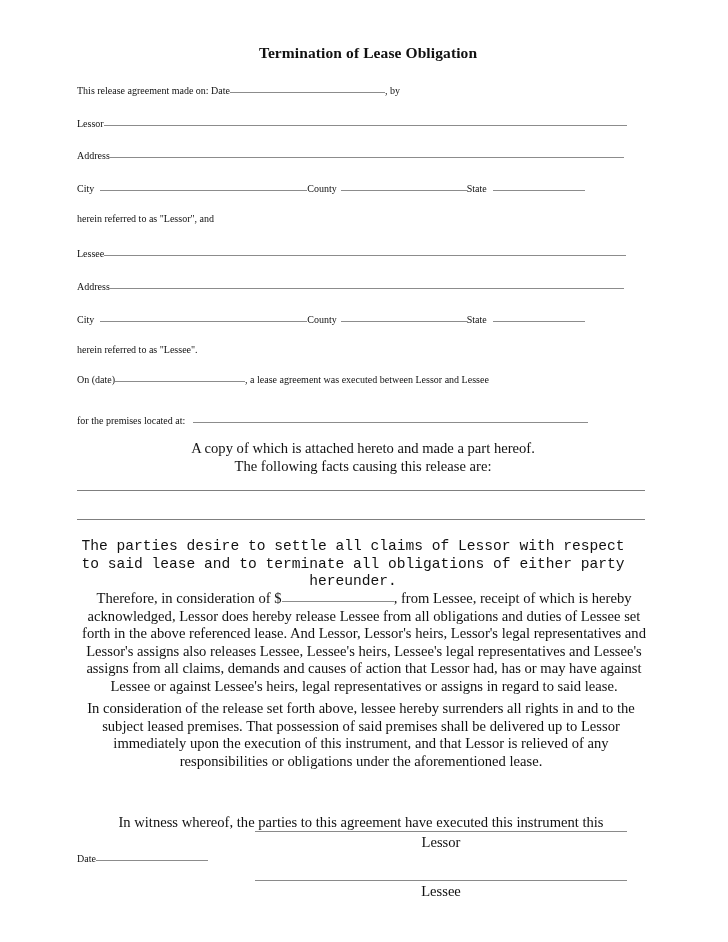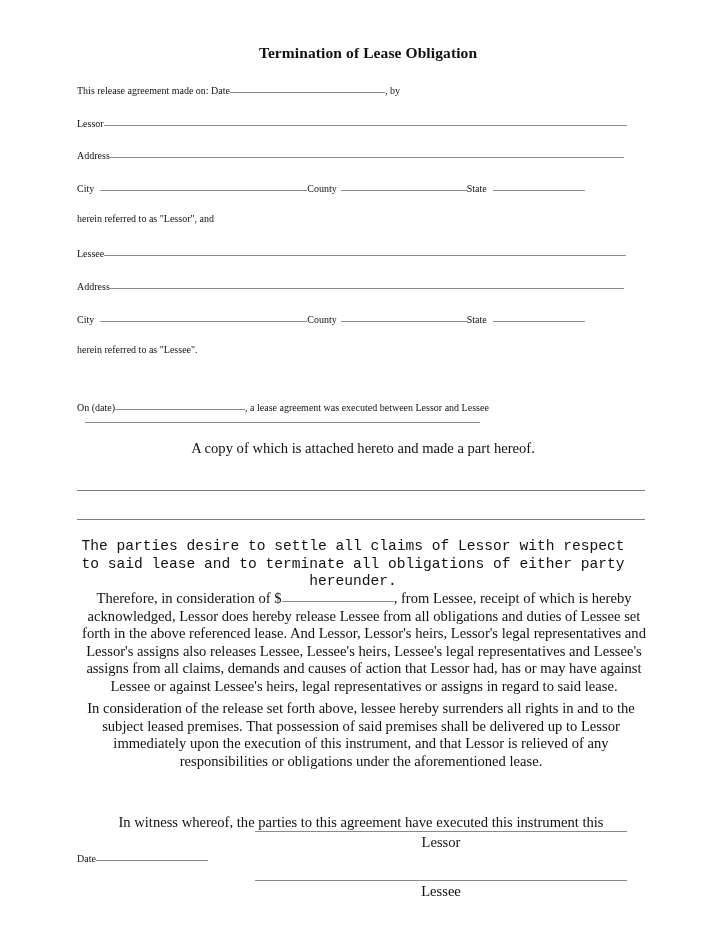--- a/index.html
+++ b/index.html
@@ -113,7 +113,7 @@
 
   <div class="line-row" style="top:341px;">herein referred to as "Lessee".</div>
 
-  <div class="line-row" style="top:396px;">
+  <div class="line-row" style="top:368px;">
     <span class="lbl">On (date)</span><span class="blank" style="width:130px;"></span><span class="lbl">, a lease agreement was executed between Lessor and Lessee</span>
   </div>
 

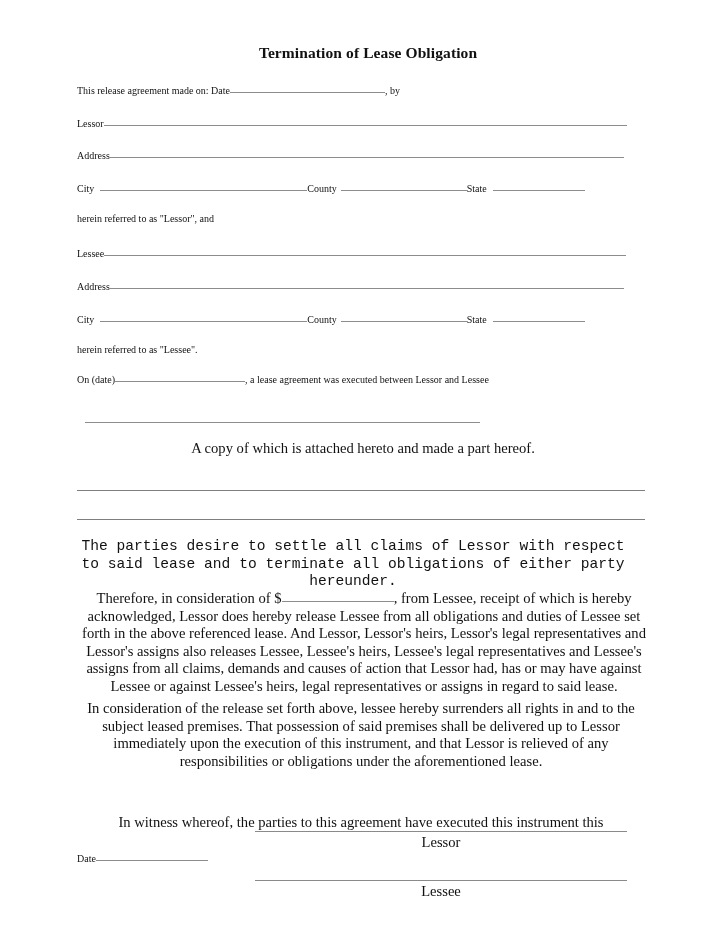--- a/index.html
+++ b/index.html
@@ -118,7 +118,7 @@
   </div>
 
   <div class="line-row" style="top:409px;">
-    <span class="blank" style="width:395px;margin-left:8px;"></span>
+    <span class="lbl">for the premises located at:</span><span class="blank" style="width:395px;margin-left:8px;"></span>
   </div>
 
   <div class="para" style="top:440px;">A copy of which is attached hereto and made a part hereof.</div>

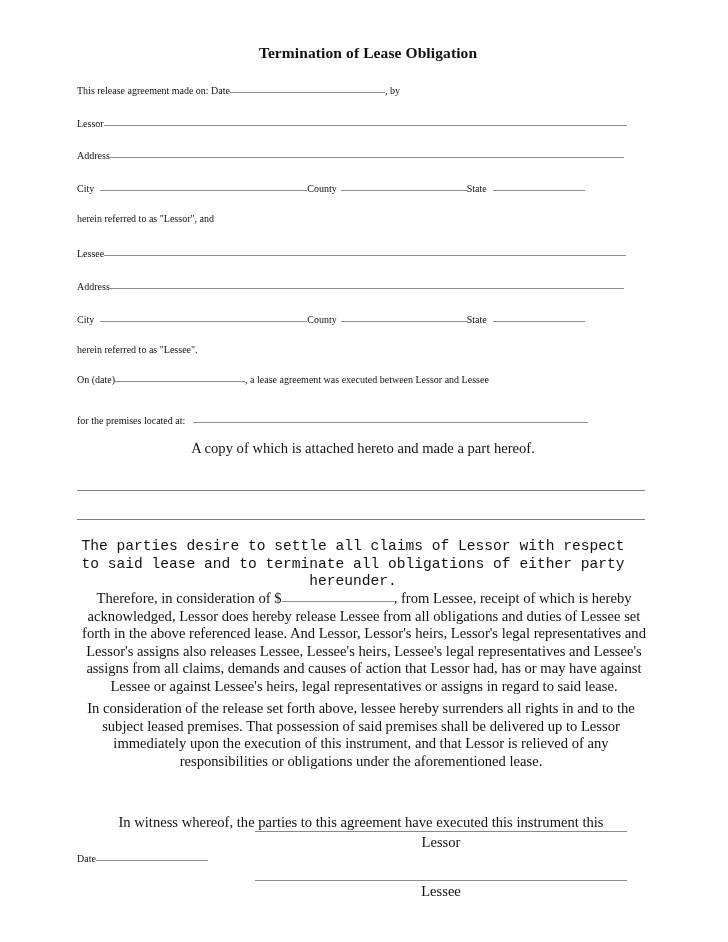--- a/index.html
+++ b/index.html
@@ -122,6 +122,7 @@
   </div>
 
   <div class="para" style="top:440px;">A copy of which is attached hereto and made a part hereof.</div>
+  <div class="para" style="top:458px;">The following facts causing this release are:</div>
 
   <div class="rule" style="left:77px;width:568px;top:490px;"></div>
   <div class="rule" style="left:77px;width:568px;top:519px;"></div>

